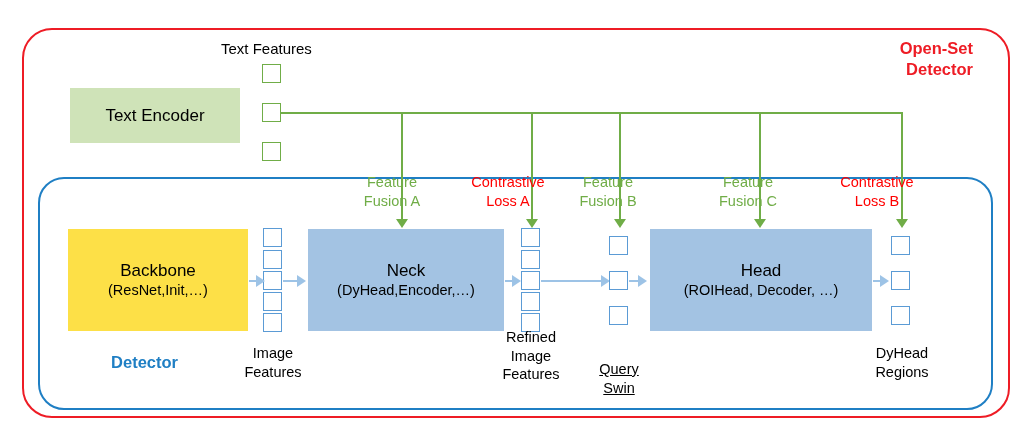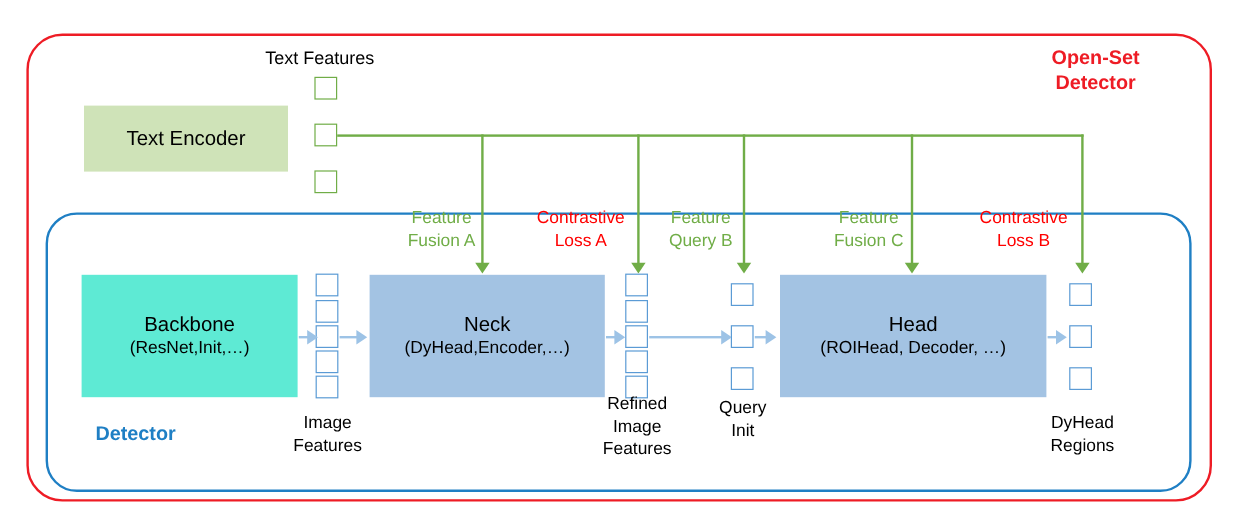--- a/index.html
+++ b/index.html
@@ -13,7 +13,7 @@
   #closed-set-frame{left:38px;top:177px;width:955px;height:233px;border:2px solid #1f7fc4;border-radius:26px;}
 
   
-  .frame-caption{position:absolute;font-weight:bold;font-size:16.5px;line-height:21px;text-align:center;}
+  .frame-caption{position:absolute;font-weight:bold;font-size:16.5px;line-height:21px;text-align:right;}
   #open-set-caption{right:58px;top:38px;color:#ee1c25;width:120px;}
   #closed-set-caption{left:48px;top:352px;color:#1f7fc4;width:130px;}
 

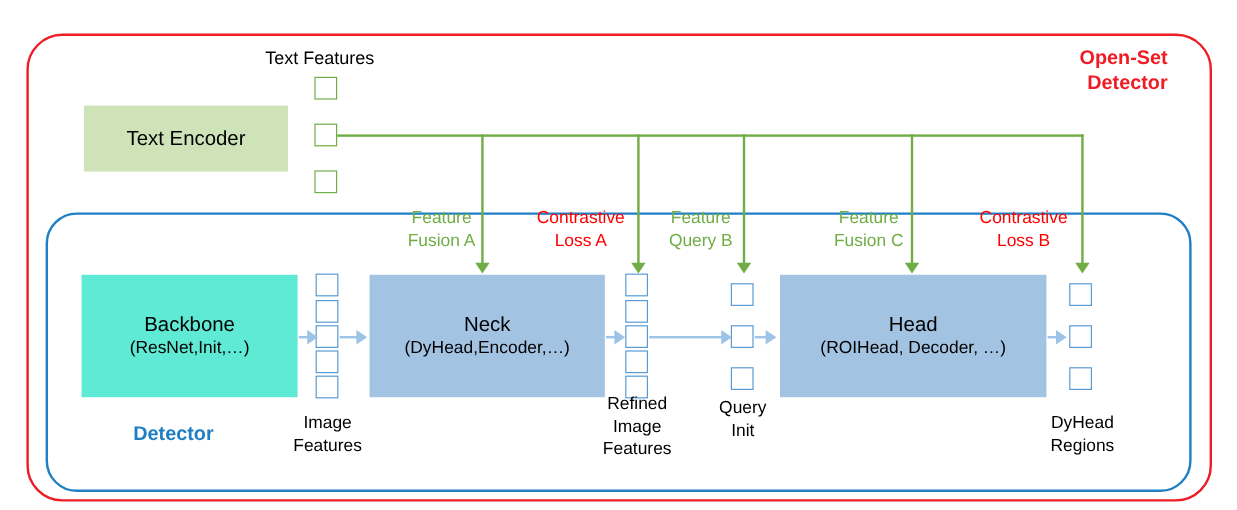--- a/index.html
+++ b/index.html
@@ -48,7 +48,7 @@
           border-bottom:6px solid transparent;border-left:9px solid #9dc3e6;}
 
   
-  .anno{position:absolute;text-align:center;font-size:14.5px;line-height:19px;font-weight:500;}
+  .anno{position:absolute;text-align:center;font-size:14.5px;line-height:19px;font-weight:500;margin-left:24px;}
   .anno.fusion{color:#70ad47;}
   .anno.loss{color:#ff0000;}
 

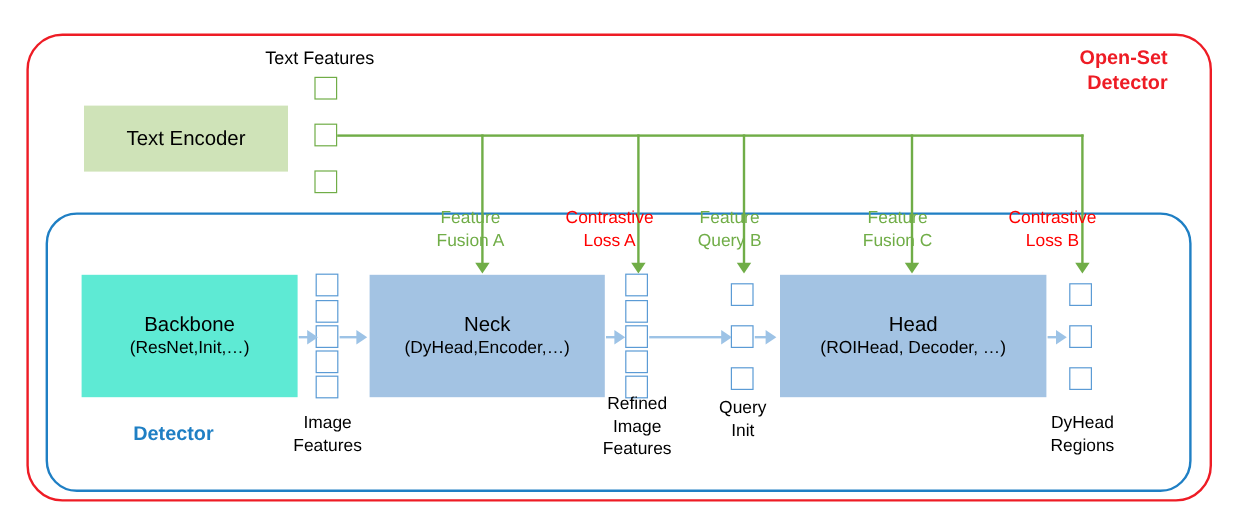--- a/index.html
+++ b/index.html
@@ -107,7 +107,7 @@
   </div>
   <div class="anno fusion" style="left:549px;top:173px;width:70px;">
     <div>Feature</div>
-    <div>Query B</div>
+    <div>Fusion B</div>
   </div>
   <div class="anno fusion" style="left:689px;top:173px;width:70px;">
     <div>Feature</div>

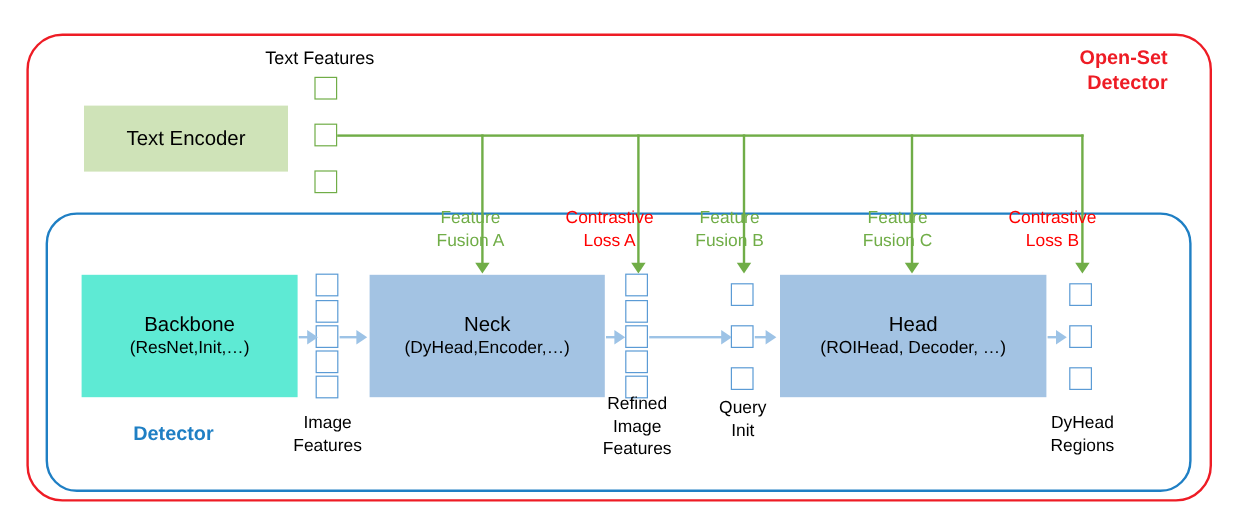--- a/index.html
+++ b/index.html
@@ -23,7 +23,7 @@
   .block .b-title{font-size:17px;line-height:21px;}
   .block .b-sub{font-size:14.5px;line-height:19px;}
   #text-encoder{left:70px;top:88px;width:170px;height:55px;background:#cfe3b8;font-size:17px;}
-  #backbone{left:68px;top:229px;width:180px;height:102px;background:#5eead4;}
+  #backbone{left:68px;top:229px;width:180px;height:102px;background:#fde047;}
   #neck{left:308px;top:229px;width:196px;height:102px;background:#a3c3e3;}
   #head{left:650px;top:229px;width:222px;height:102px;background:#a3c3e3;}
 

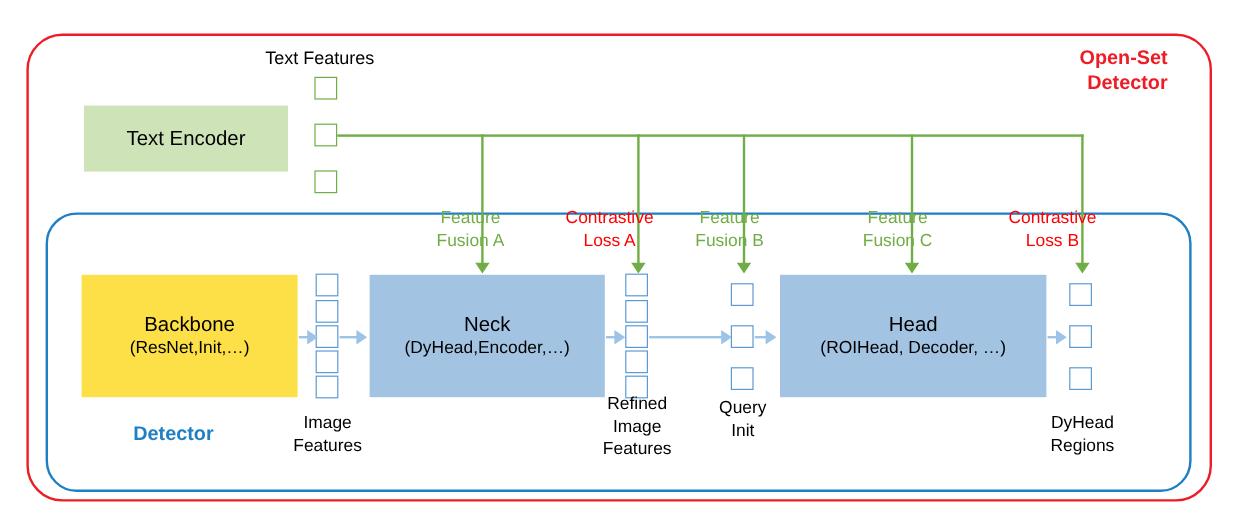--- a/index.html
+++ b/index.html
@@ -169,7 +169,7 @@
   <div class="sq blue" style="left:609px;top:236px;"></div>
   <div class="sq blue" style="left:609px;top:271px;"></div>
   <div class="sq blue" style="left:609px;top:306px;"></div>
-  <div class="col-caption" style="left:588px;top:331px;width:62px;">
+  <div class="col-caption" style="left:588px;top:360px;width:62px;text-decoration:underline;">
     <div>Query</div>
     <div>Init</div>
   </div>

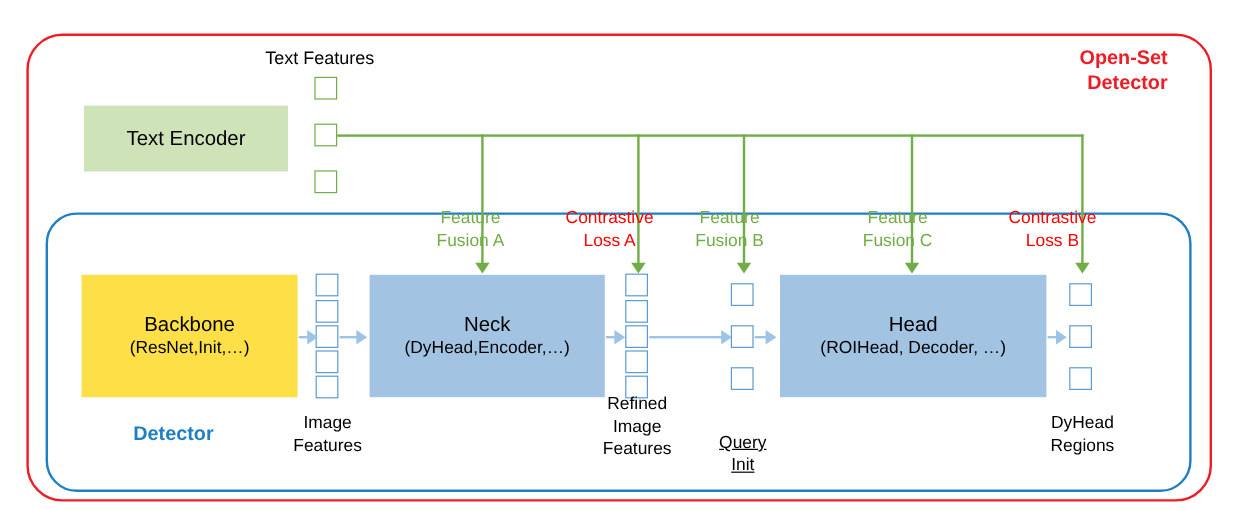--- a/index.html
+++ b/index.html
@@ -171,7 +171,7 @@
   <div class="sq blue" style="left:609px;top:306px;"></div>
   <div class="col-caption" style="left:588px;top:360px;width:62px;text-decoration:underline;">
     <div>Query</div>
-    <div>Init</div>
+    <div>Swin</div>
   </div>
 
   <div class="bline" style="left:629px;top:279.5px;width:14px;"></div>

